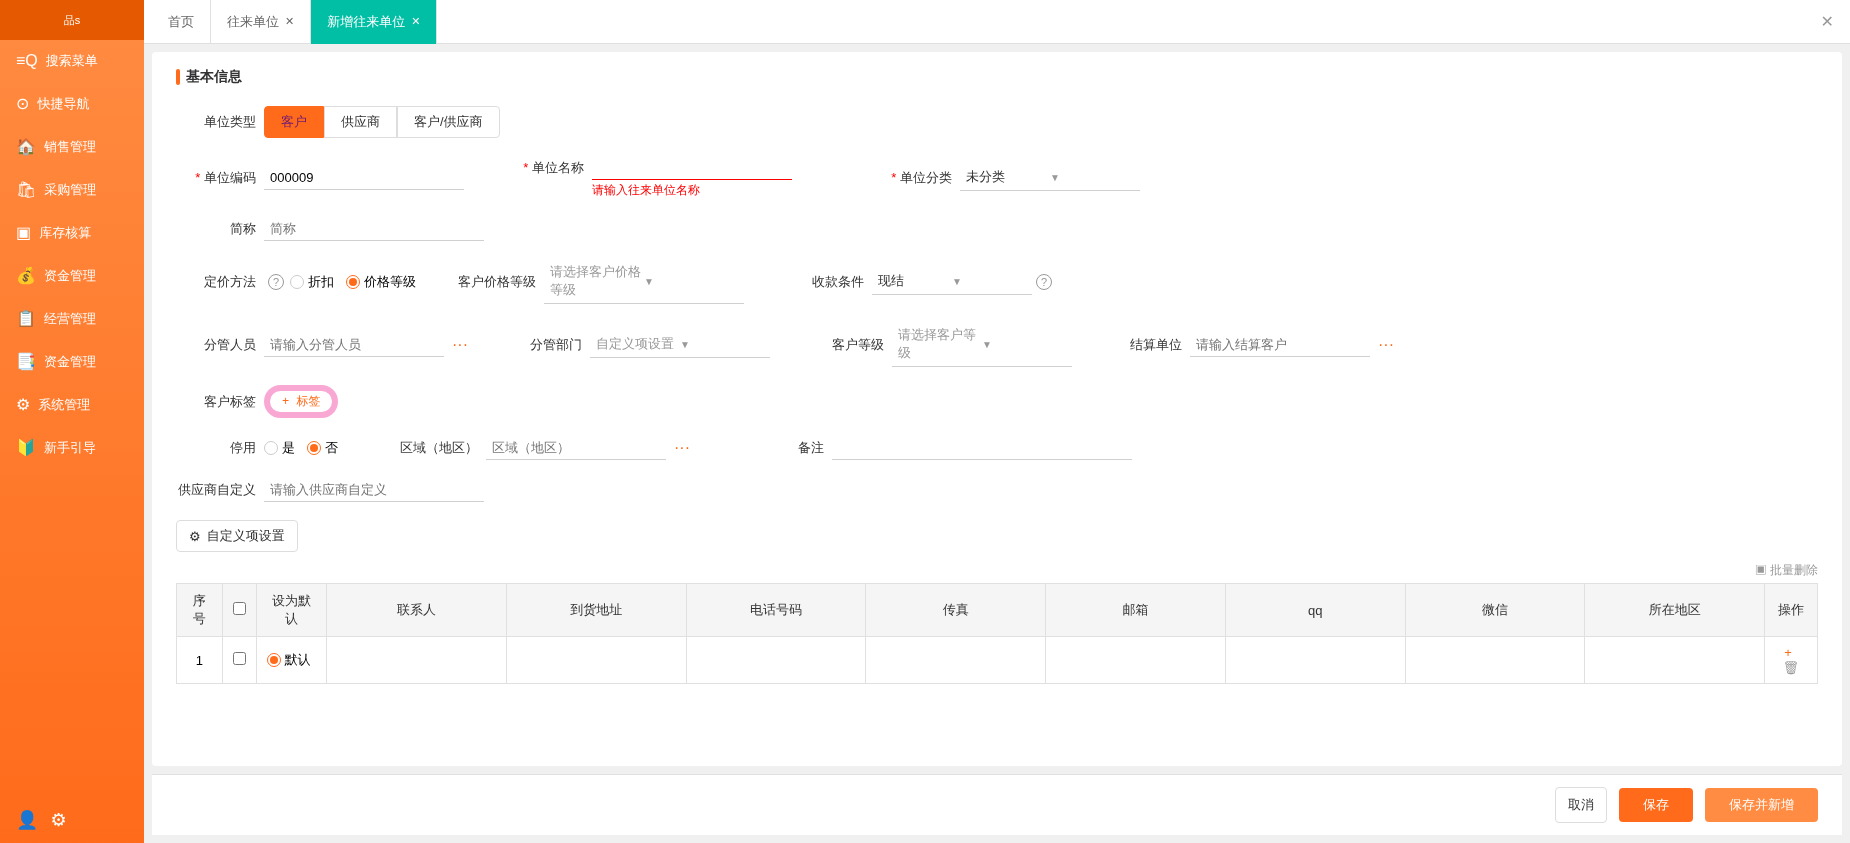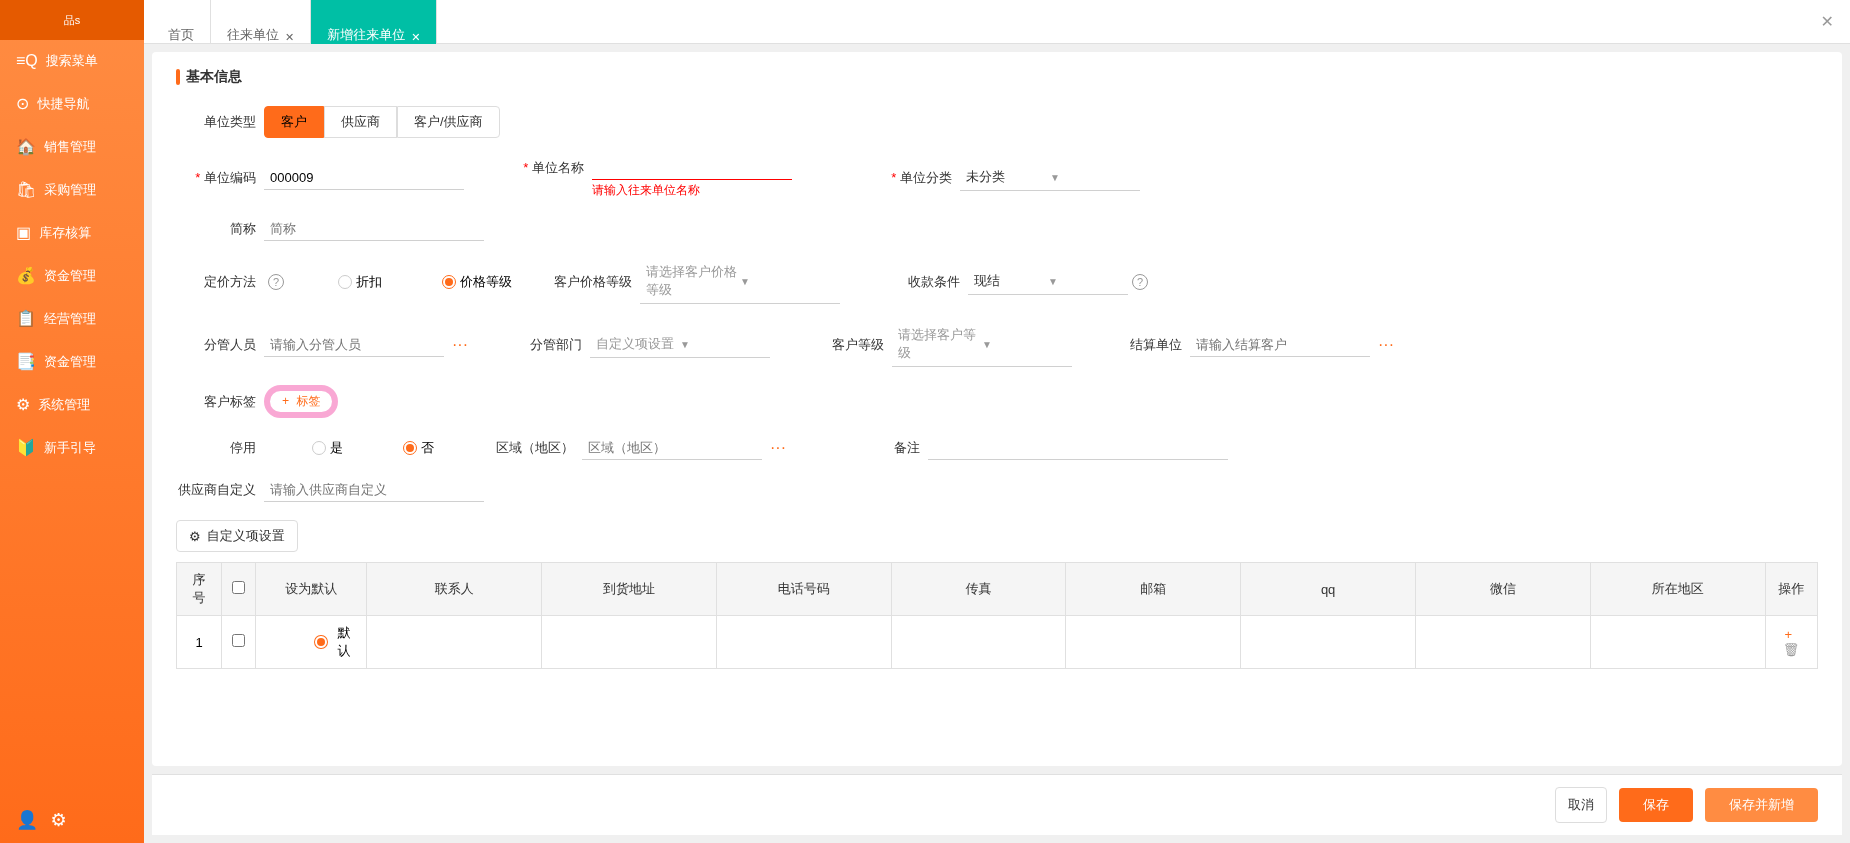--- a/index.html
+++ b/index.html
@@ -63,7 +63,7 @@
     }
     .tab {
       display: flex;
-      align-items: flex-end;
+      align-items: center;
       gap: 6px;
       padding: 0 16px;
       height: 44px;

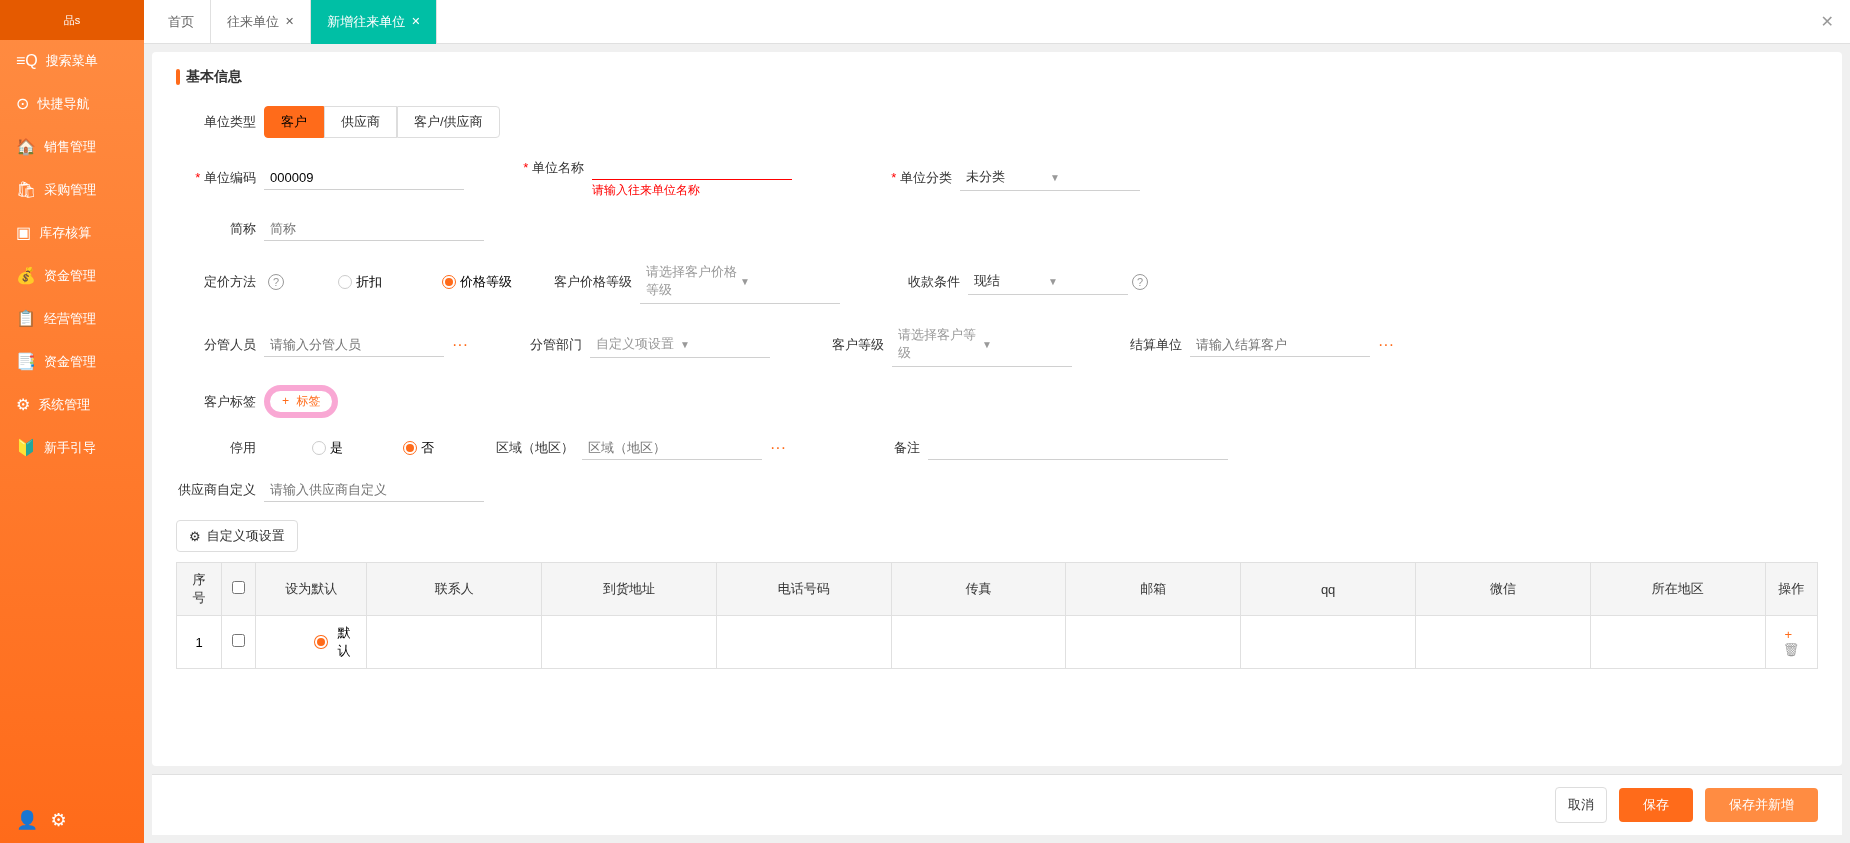--- a/index.html
+++ b/index.html
@@ -160,7 +160,7 @@
       font-size: 13px;
       color: #333;
     }
-    .type-btn.active { background: #ff6b1a; color: #000000; border-color: #ff6b1a; }
+    .type-btn.active { background: #ff6b1a; color: #701a75; border-color: #ff6b1a; }
     .type-btn:first-child { border-radius: 4px 0 0 4px; }
     .type-btn:last-child { border-radius: 0 4px 4px 0; }
 

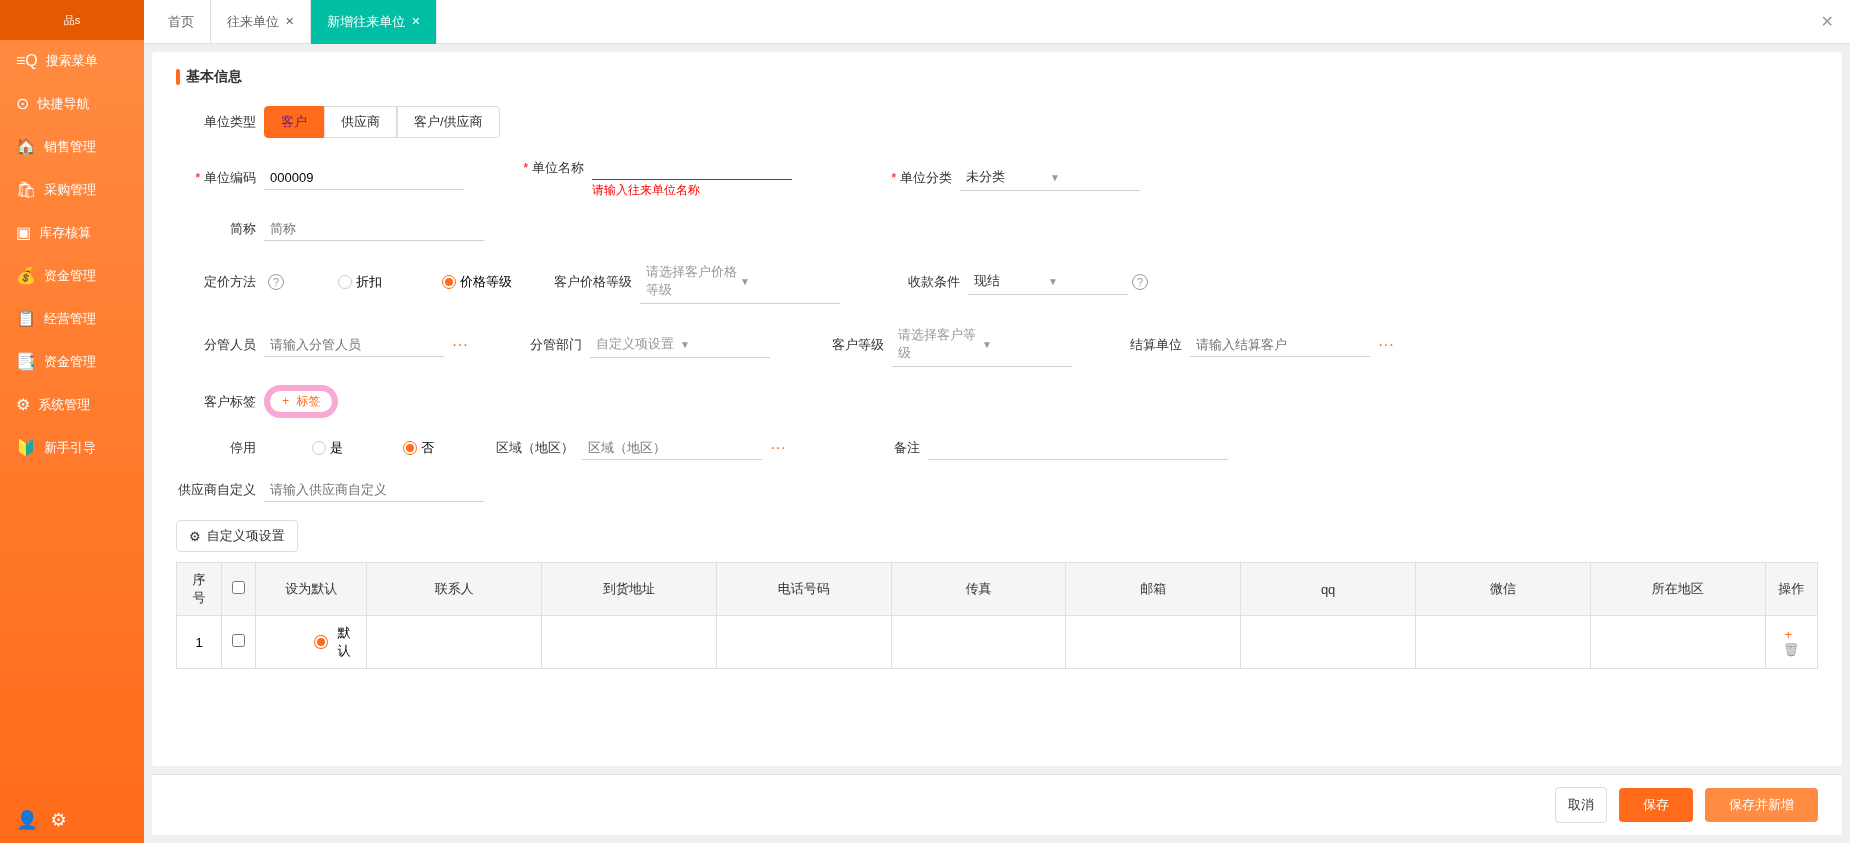--- a/index.html
+++ b/index.html
@@ -182,7 +182,7 @@
 
     
     .radio-group { display: flex; align-items: center; gap: 12px; }
-    .radio-item { display: flex; align-items: center; gap: 4px; cursor: pointer; margin-left: 48px; }
+    .radio-item { display: flex; align-items: center; gap: 4px; cursor: pointer; }
     .radio-circle {
       width: 14px; height: 14px;
       border-radius: 50%;

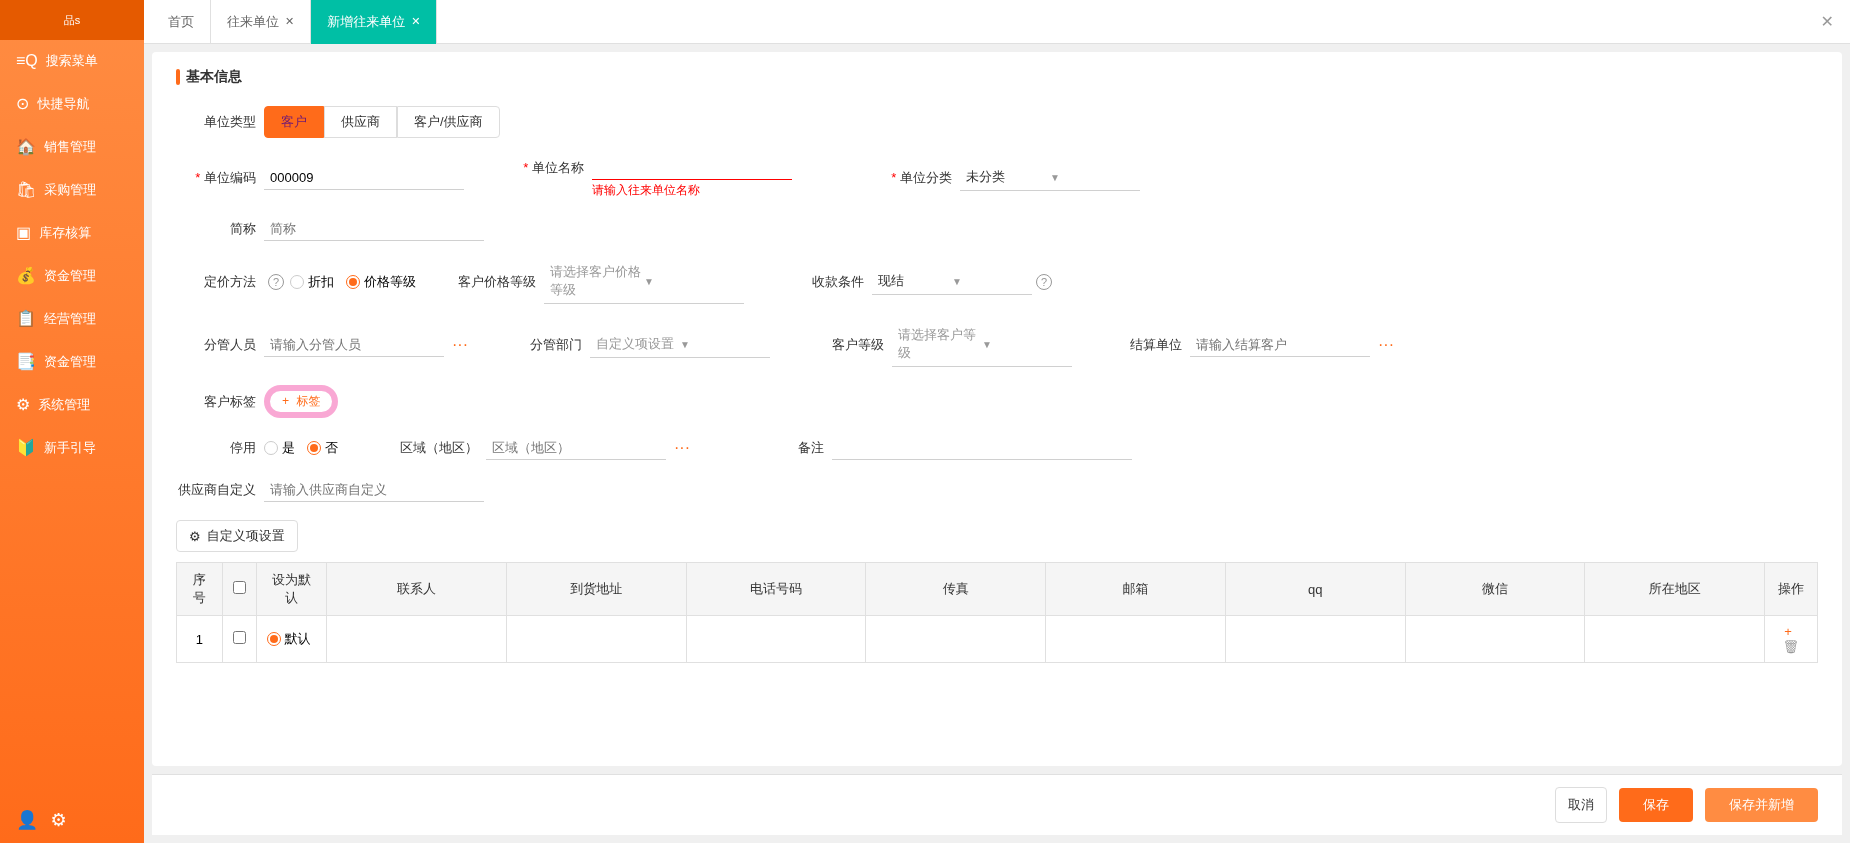--- a/index.html
+++ b/index.html
@@ -515,6 +515,10 @@
       </button>
     </div>
 
+    <div class="batch-delete">
+      <span>▣</span>
+      <span style="cursor:pointer;">批量删除</span>
+    </div>
 
     <table class="data-table">
       <thead>

